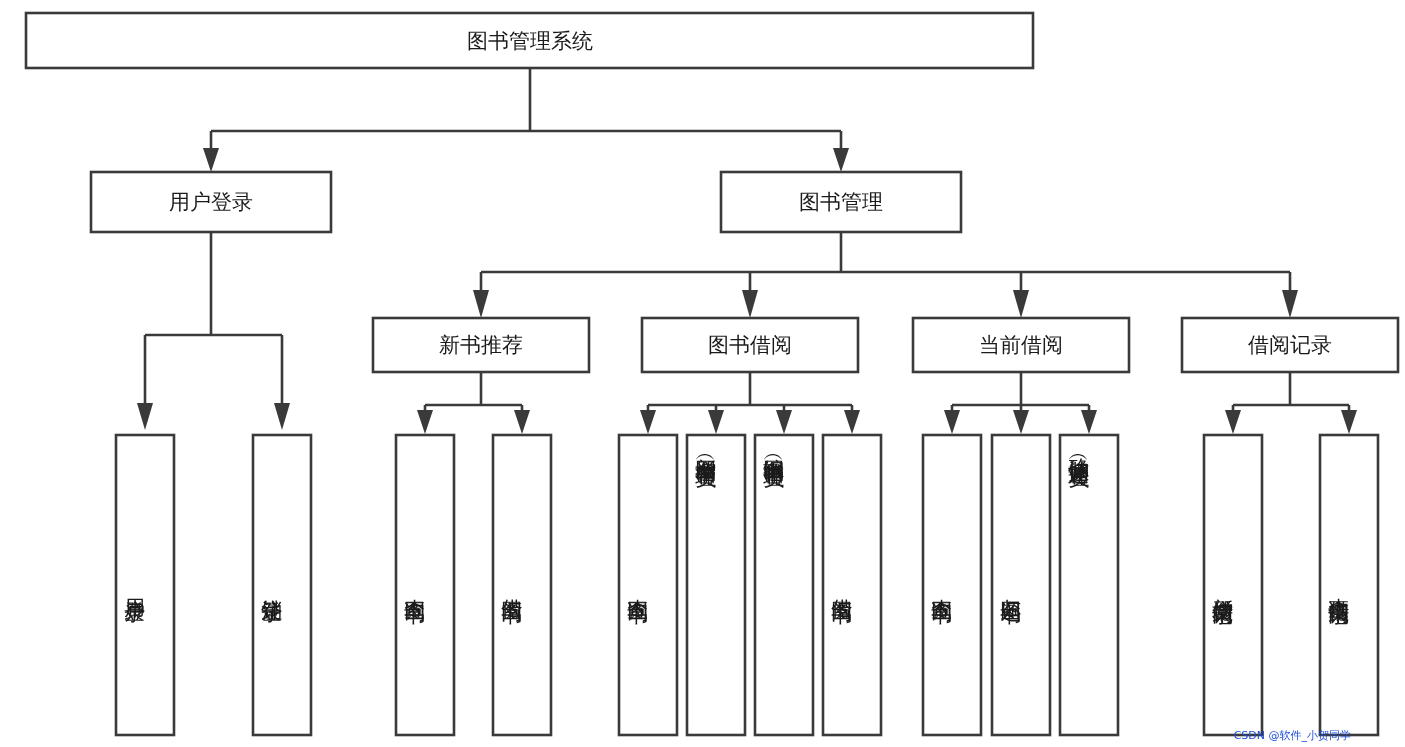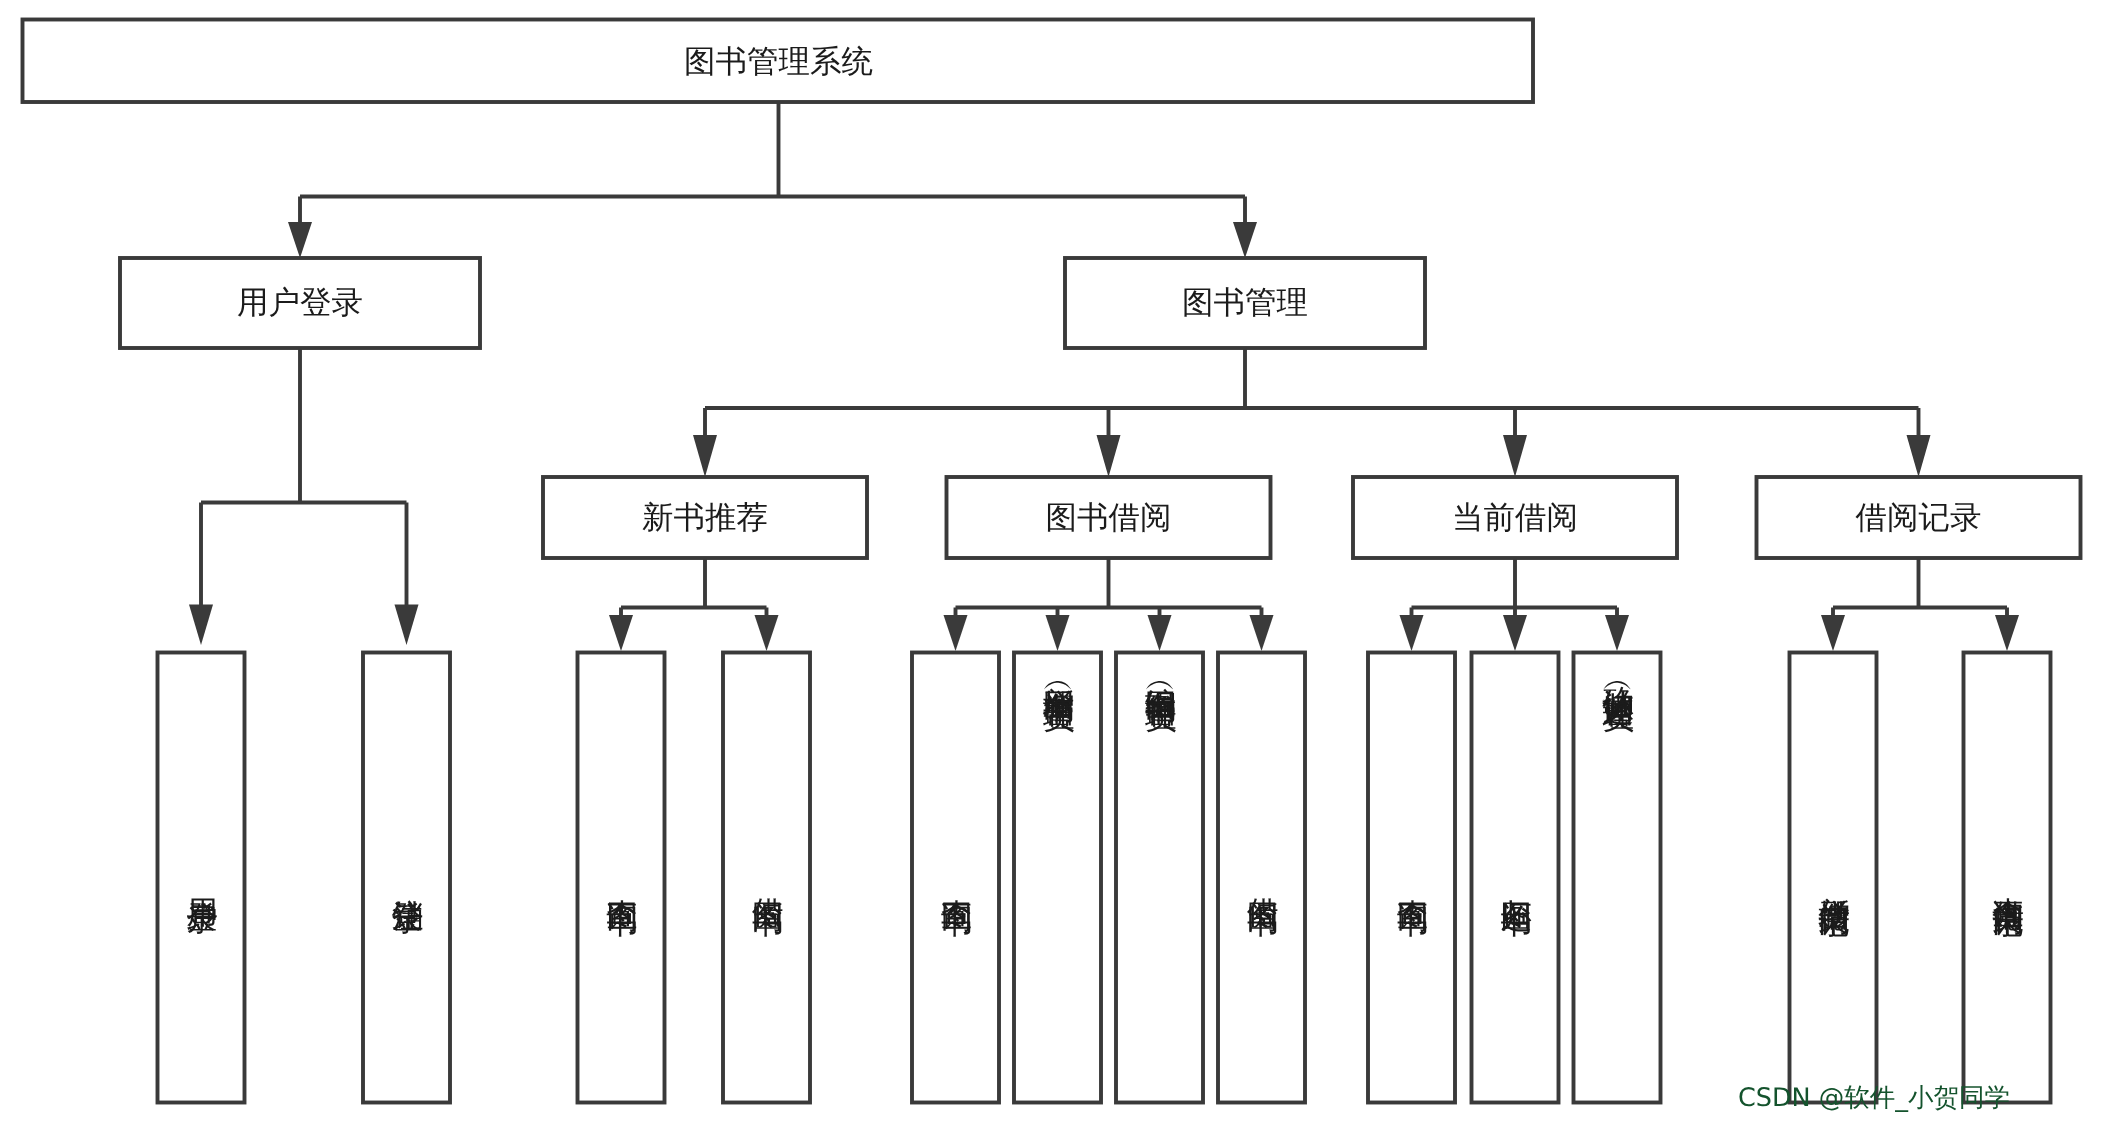--- a/index.html
+++ b/index.html
@@ -18,6 +18,7 @@
     width: 1354px;
     height: 747px;
     background: #ffffff;
+    padding-left: 11px;
   }
   svg.diagram {
     display: block;

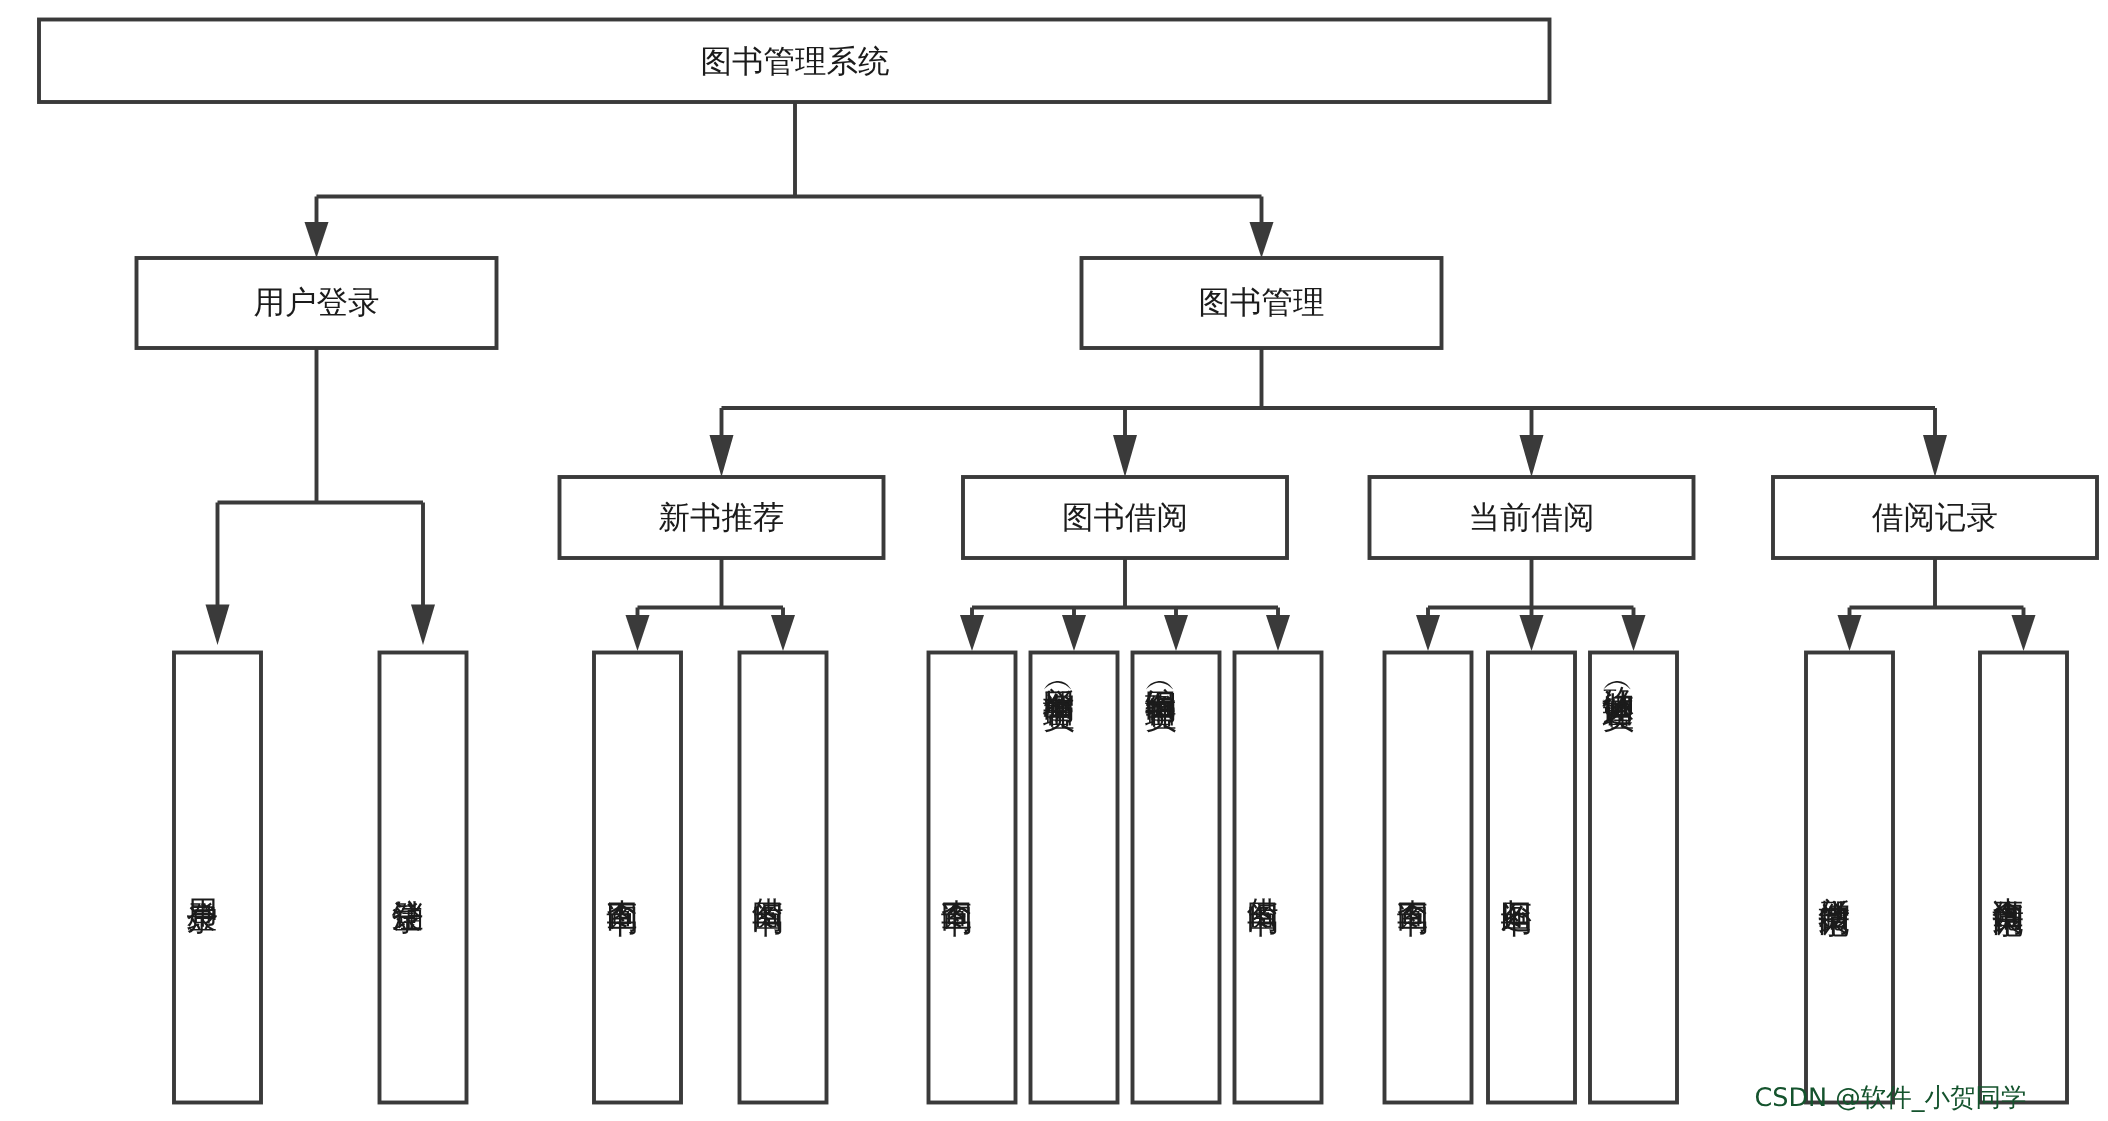--- a/index.html
+++ b/index.html
@@ -75,8 +75,8 @@
     right: 14px;
     bottom: 4px;
     font-family: "DejaVu Sans", "Liberation Sans", sans-serif;
-    font-size: 17px;
-    color: #14532d;
+    font-size: 11px;
+    color: #1d4ed8;
     white-space: nowrap;
     user-select: none;
   }

